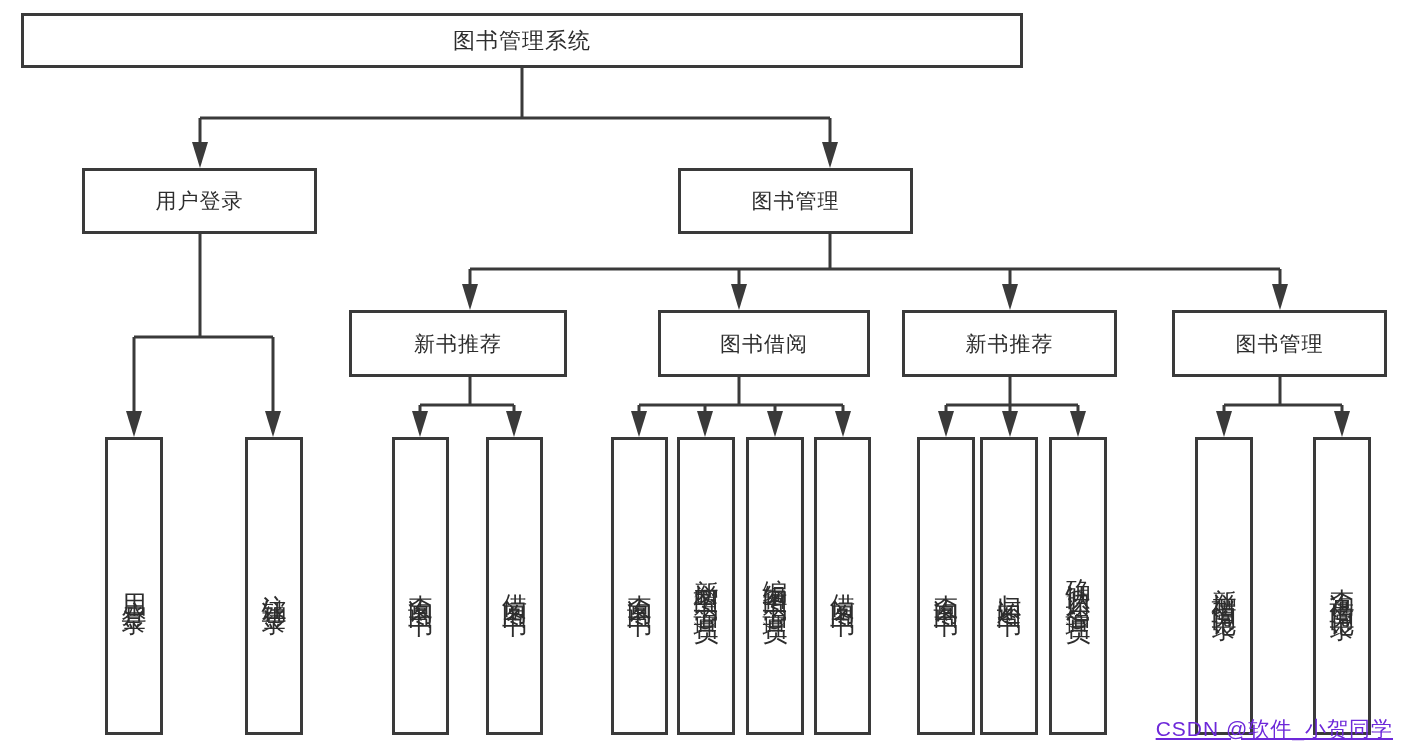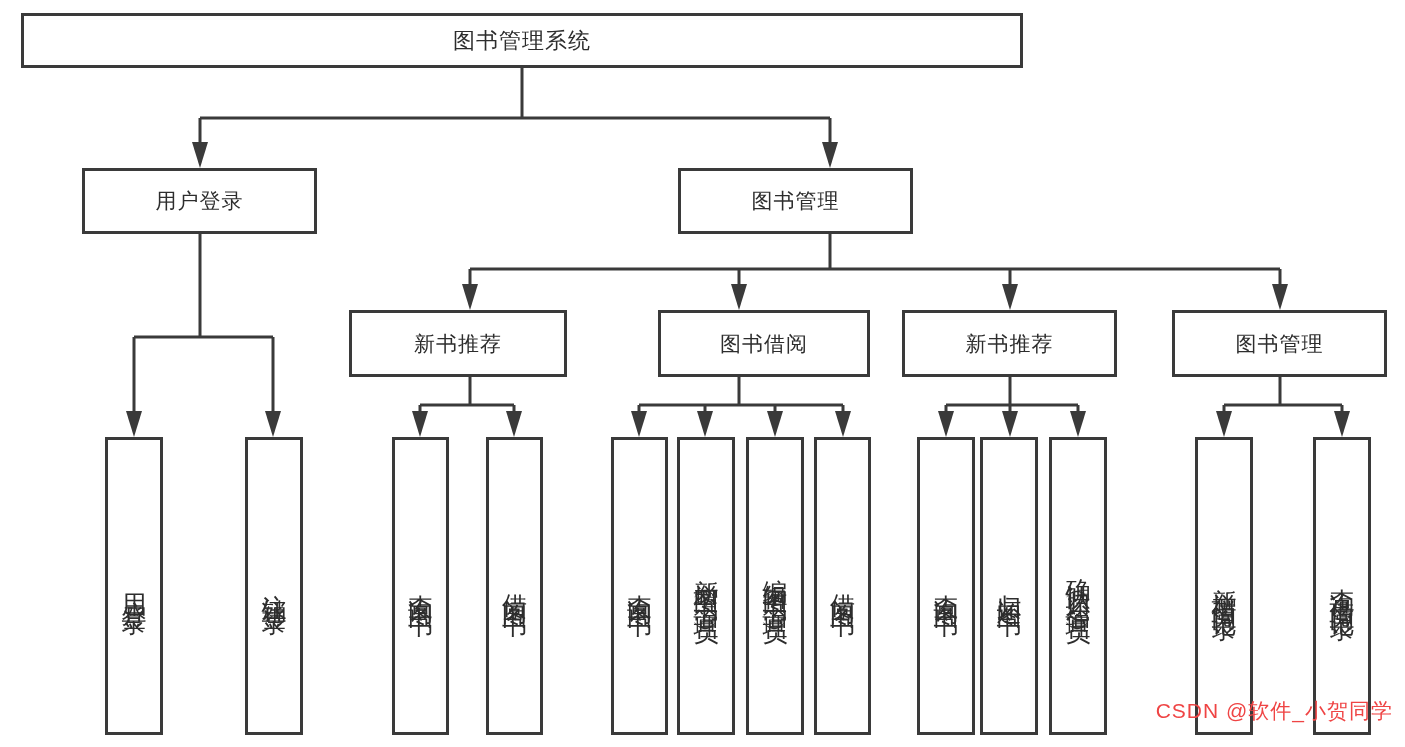--- a/index.html
+++ b/index.html
@@ -48,11 +48,12 @@
   .watermark {
     position: absolute;
     right: 12px;
-    bottom: 22px;
+    bottom: 4px;
     font-size: 21px;
-    color: #ef4444;
+    color: #6d28d9;
     letter-spacing: 1px;
     z-index: 5;
+    text-decoration: underline;
   }
 </style>
 </head>

